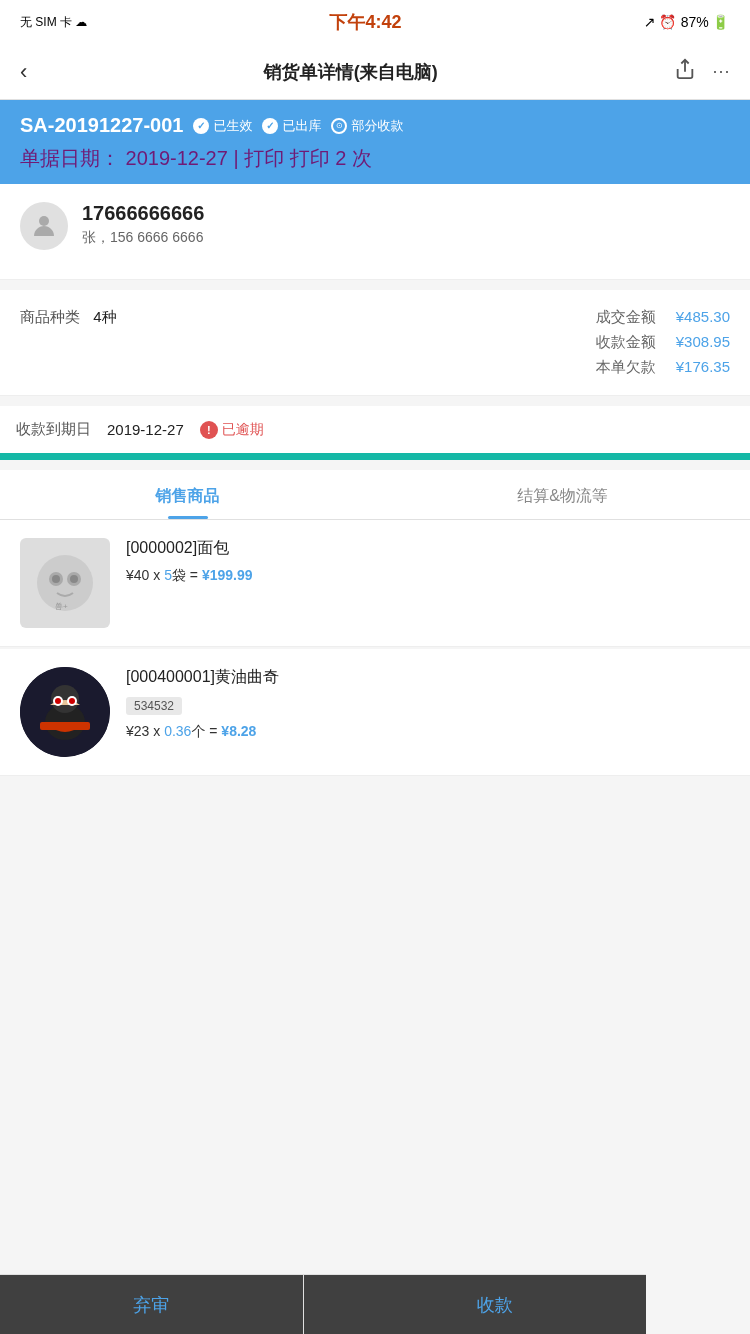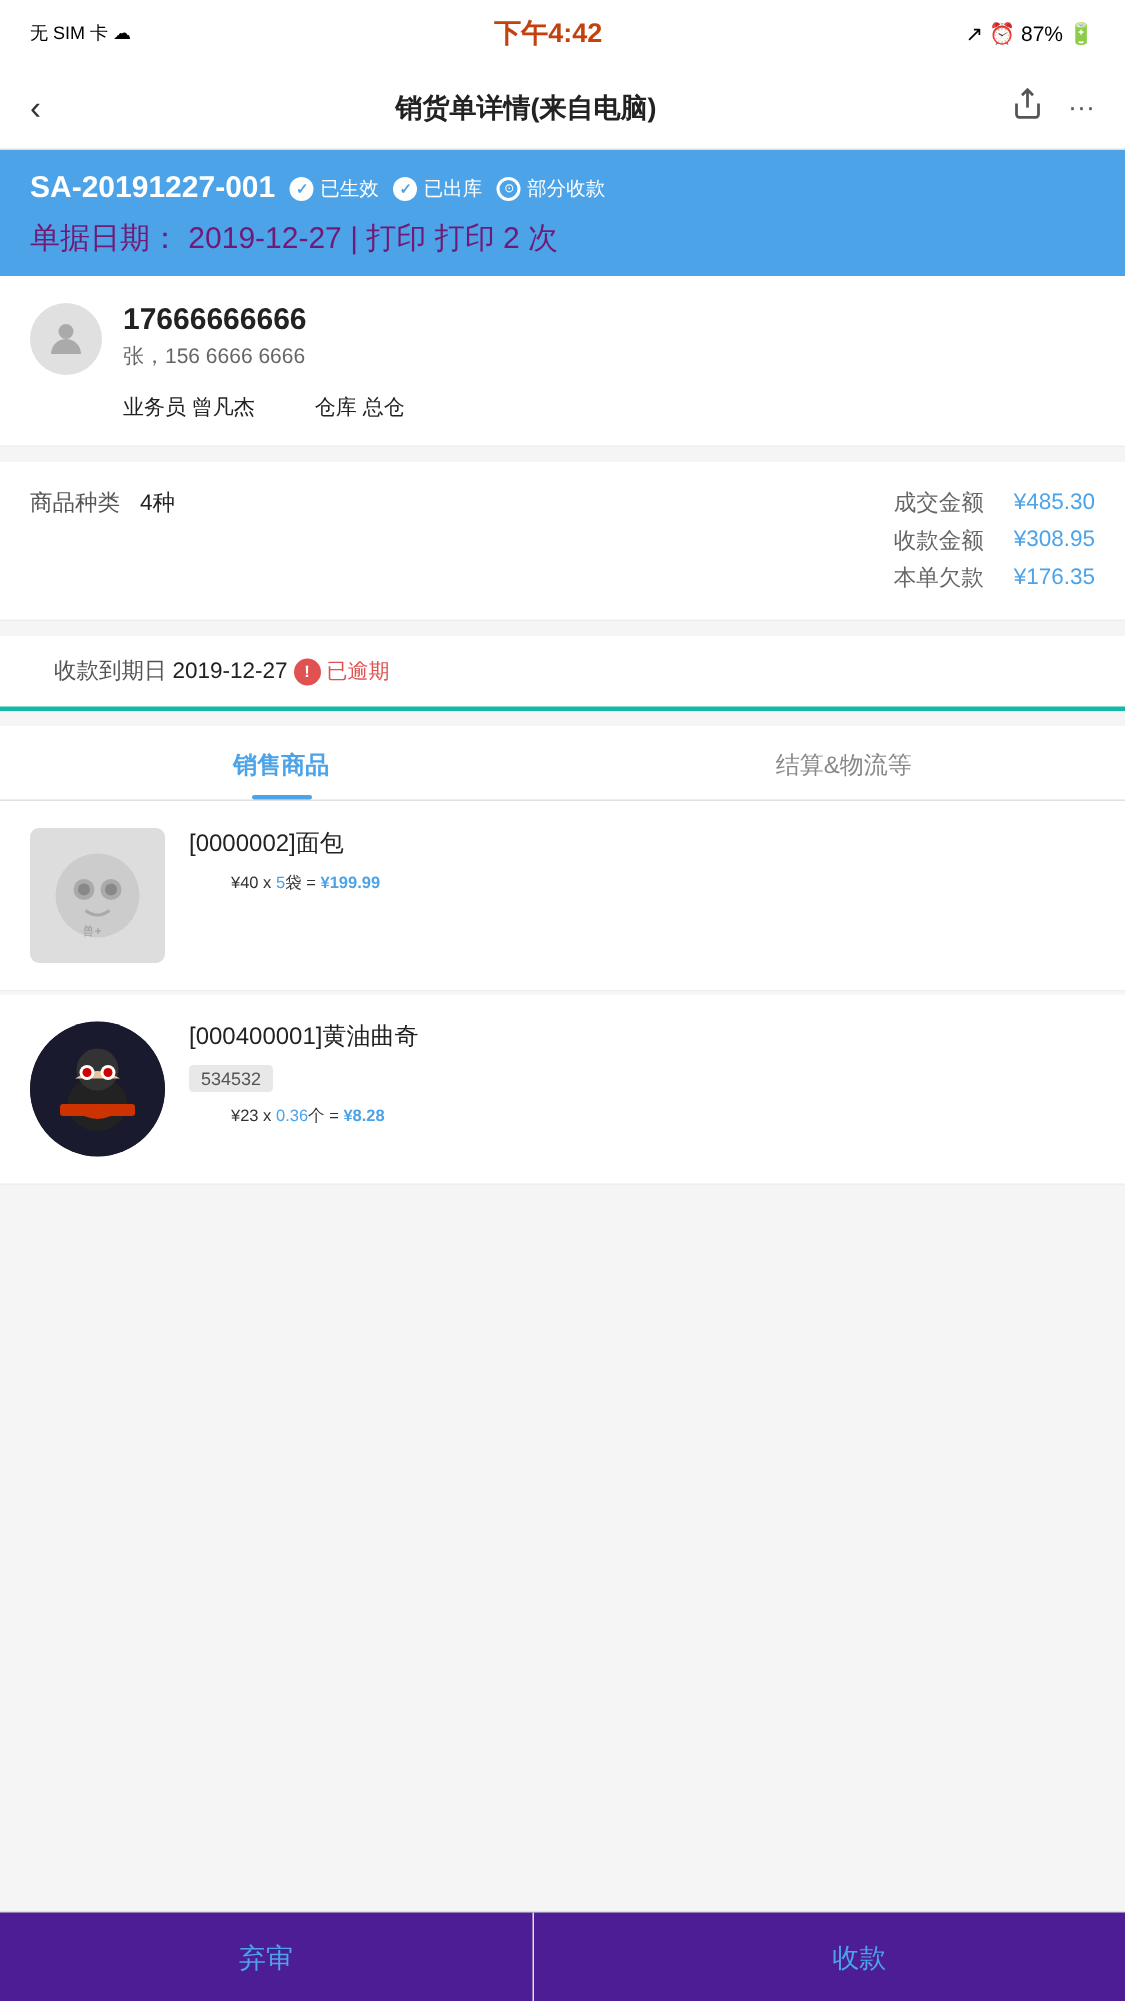--- a/index.html
+++ b/index.html
@@ -388,14 +388,6 @@
   <div class="customer-info">
     <div class="customer-name">17666666666</div>
     <div class="customer-phone">张，156 6666 6666</div>
-    <div class="customer-meta">
-      <div>
-        <span>业务员</span>&nbsp;<span>曾凡杰</span>
-      </div>
-      <div>
-        <span>仓库</span>&nbsp;<span>总仓</span>
-      </div>
-    </div>
   </div>
 </div>
 

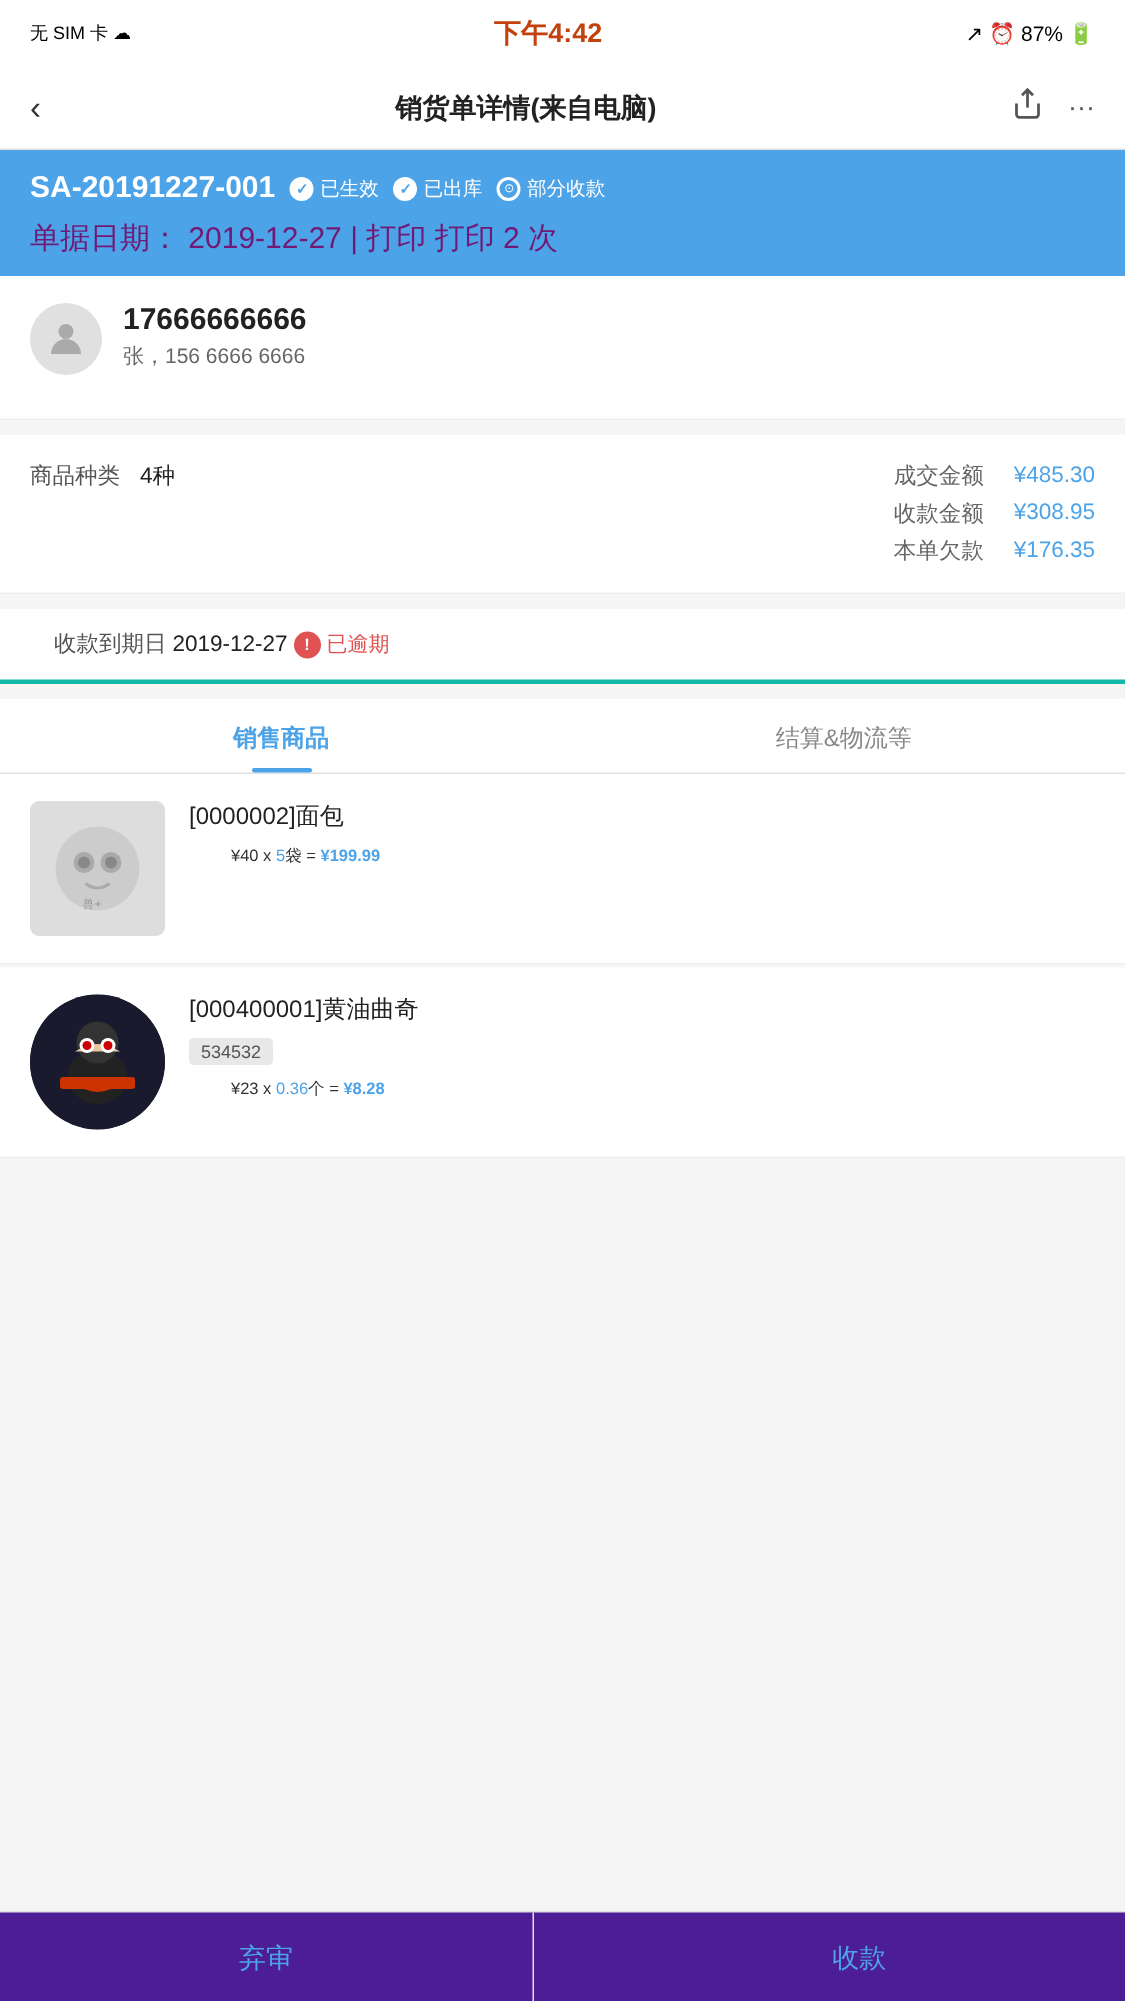--- a/index.html
+++ b/index.html
@@ -181,14 +181,14 @@
     
     .due-card {
       background: #fff;
-      padding: 14px 36px;
+      padding: 14px 16px;
       margin-top: 10px;
       display: flex;
       align-items: center;
-      gap: 4px;
+      gap: 16px;
       font-size: 15px;
       color: #333;
-      border-bottom: 3px solid #14b8a6;
+      border-bottom: 7px solid #14b8a6;
     }
     .due-label { color: #555; }
     .due-date { color: #222; }

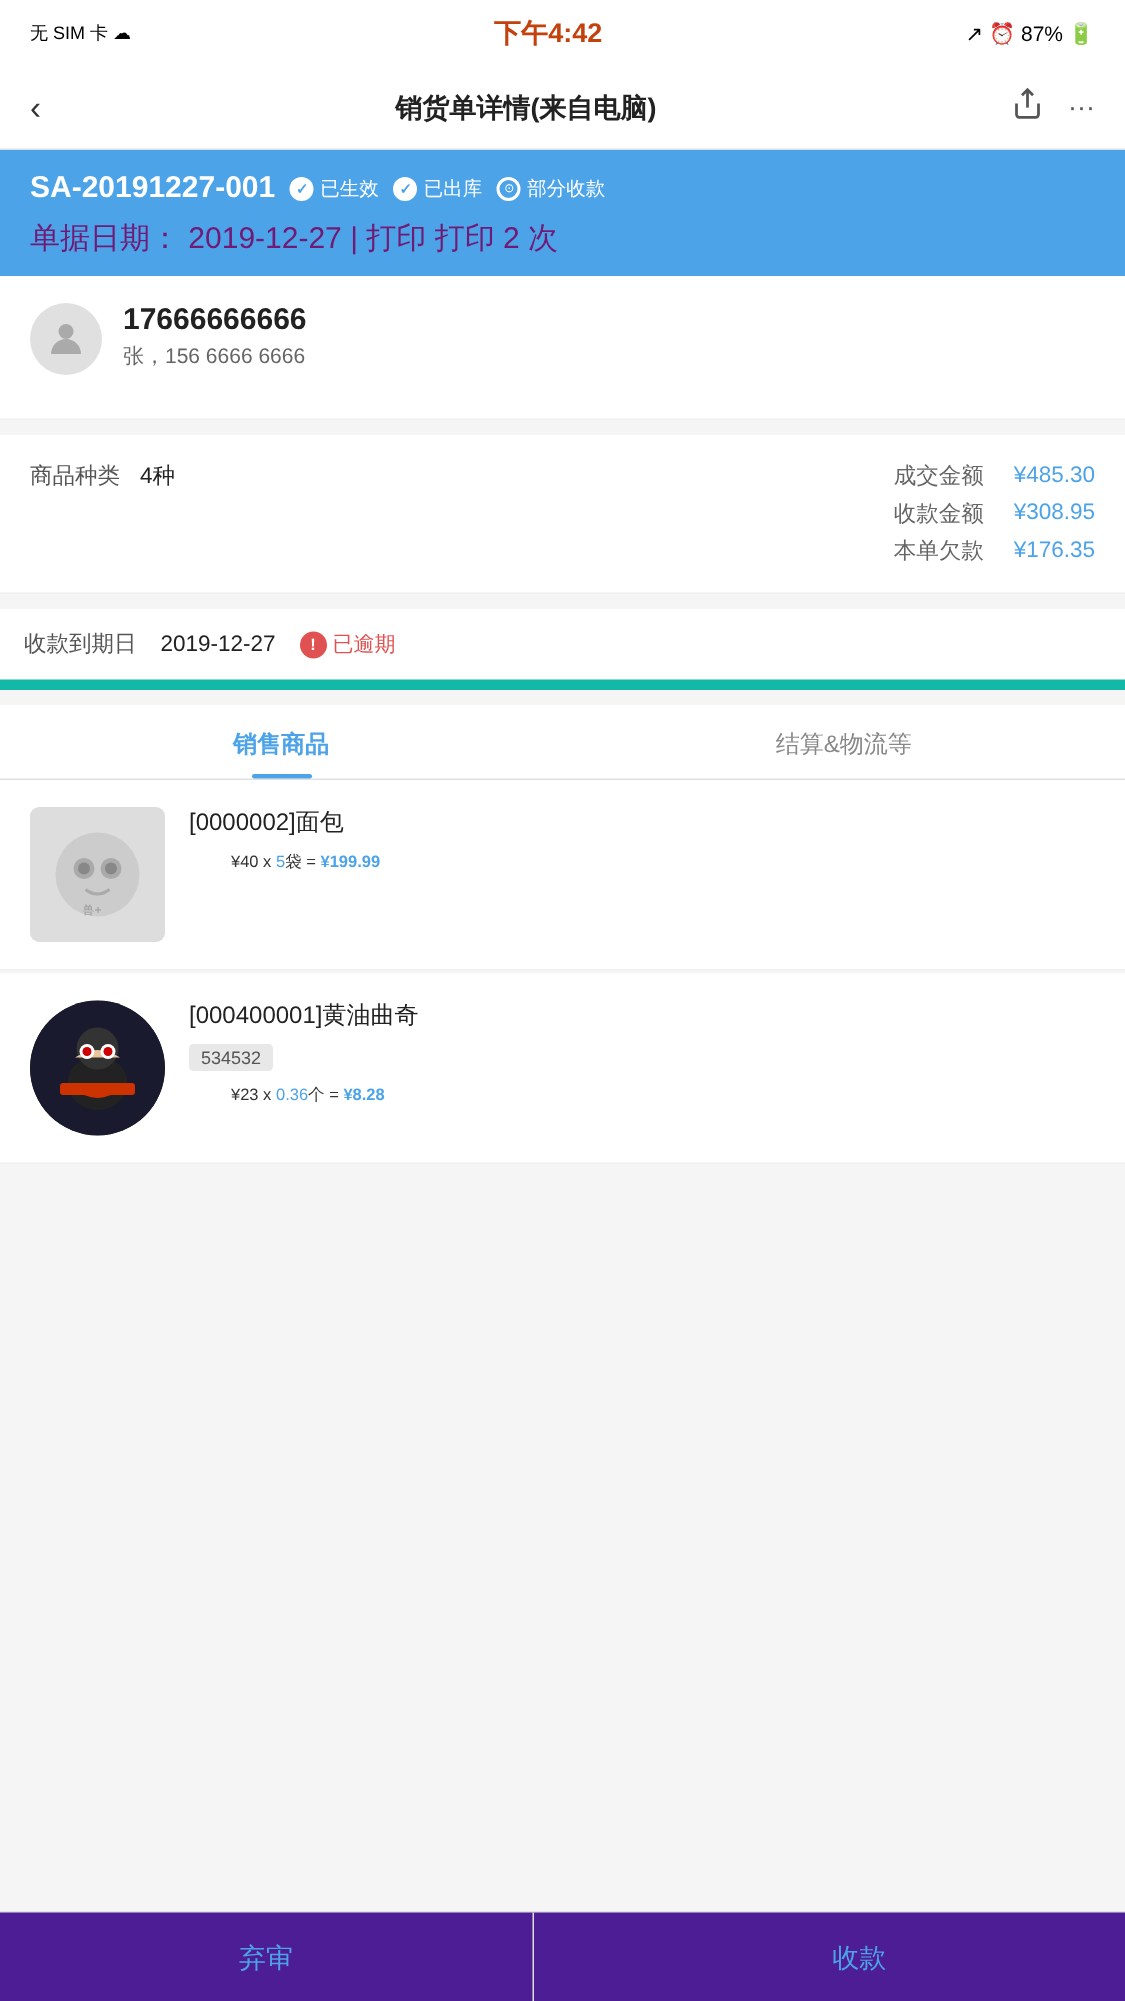--- a/index.html
+++ b/index.html
@@ -295,9 +295,8 @@
       margin-bottom: 8px;
     }
     .product-price {
-      font-size: 11px;
+      font-size: 14px;
       color: #333;
-      margin-left: 28px;
     }
     .product-price .qty { color: #4DA3E8; }
     .product-price .total { color: #4DA3E8; font-weight: 600; }

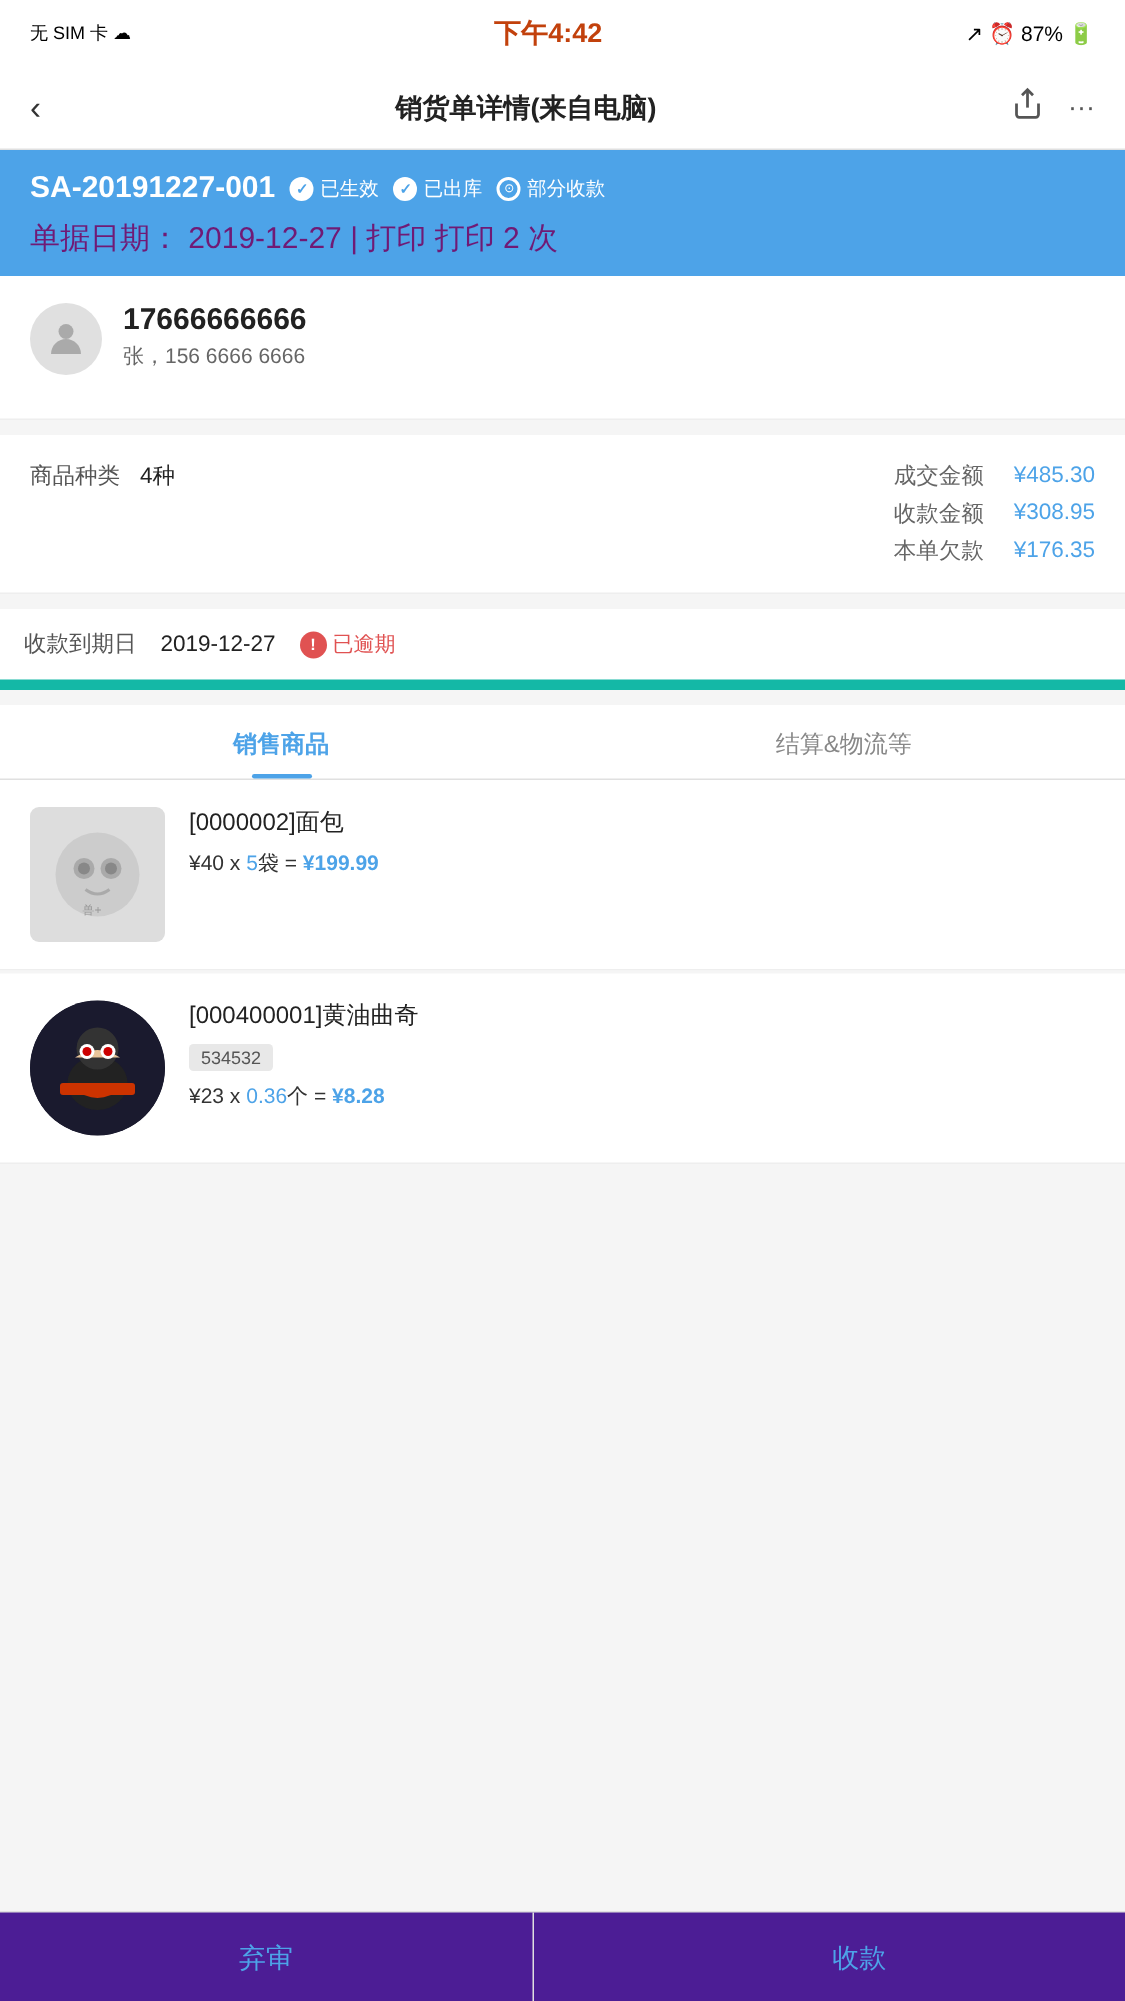--- a/index.html
+++ b/index.html
@@ -306,9 +306,9 @@
       position: fixed;
       bottom: 0;
       left: 0;
-      width: 750px;
+      width: 646px;
       height: 60px;
-      background: #4c1d95;
+      background: #404040;
       border-top: 1px solid #e0e0e0;
       display: flex;
       align-items: center;

